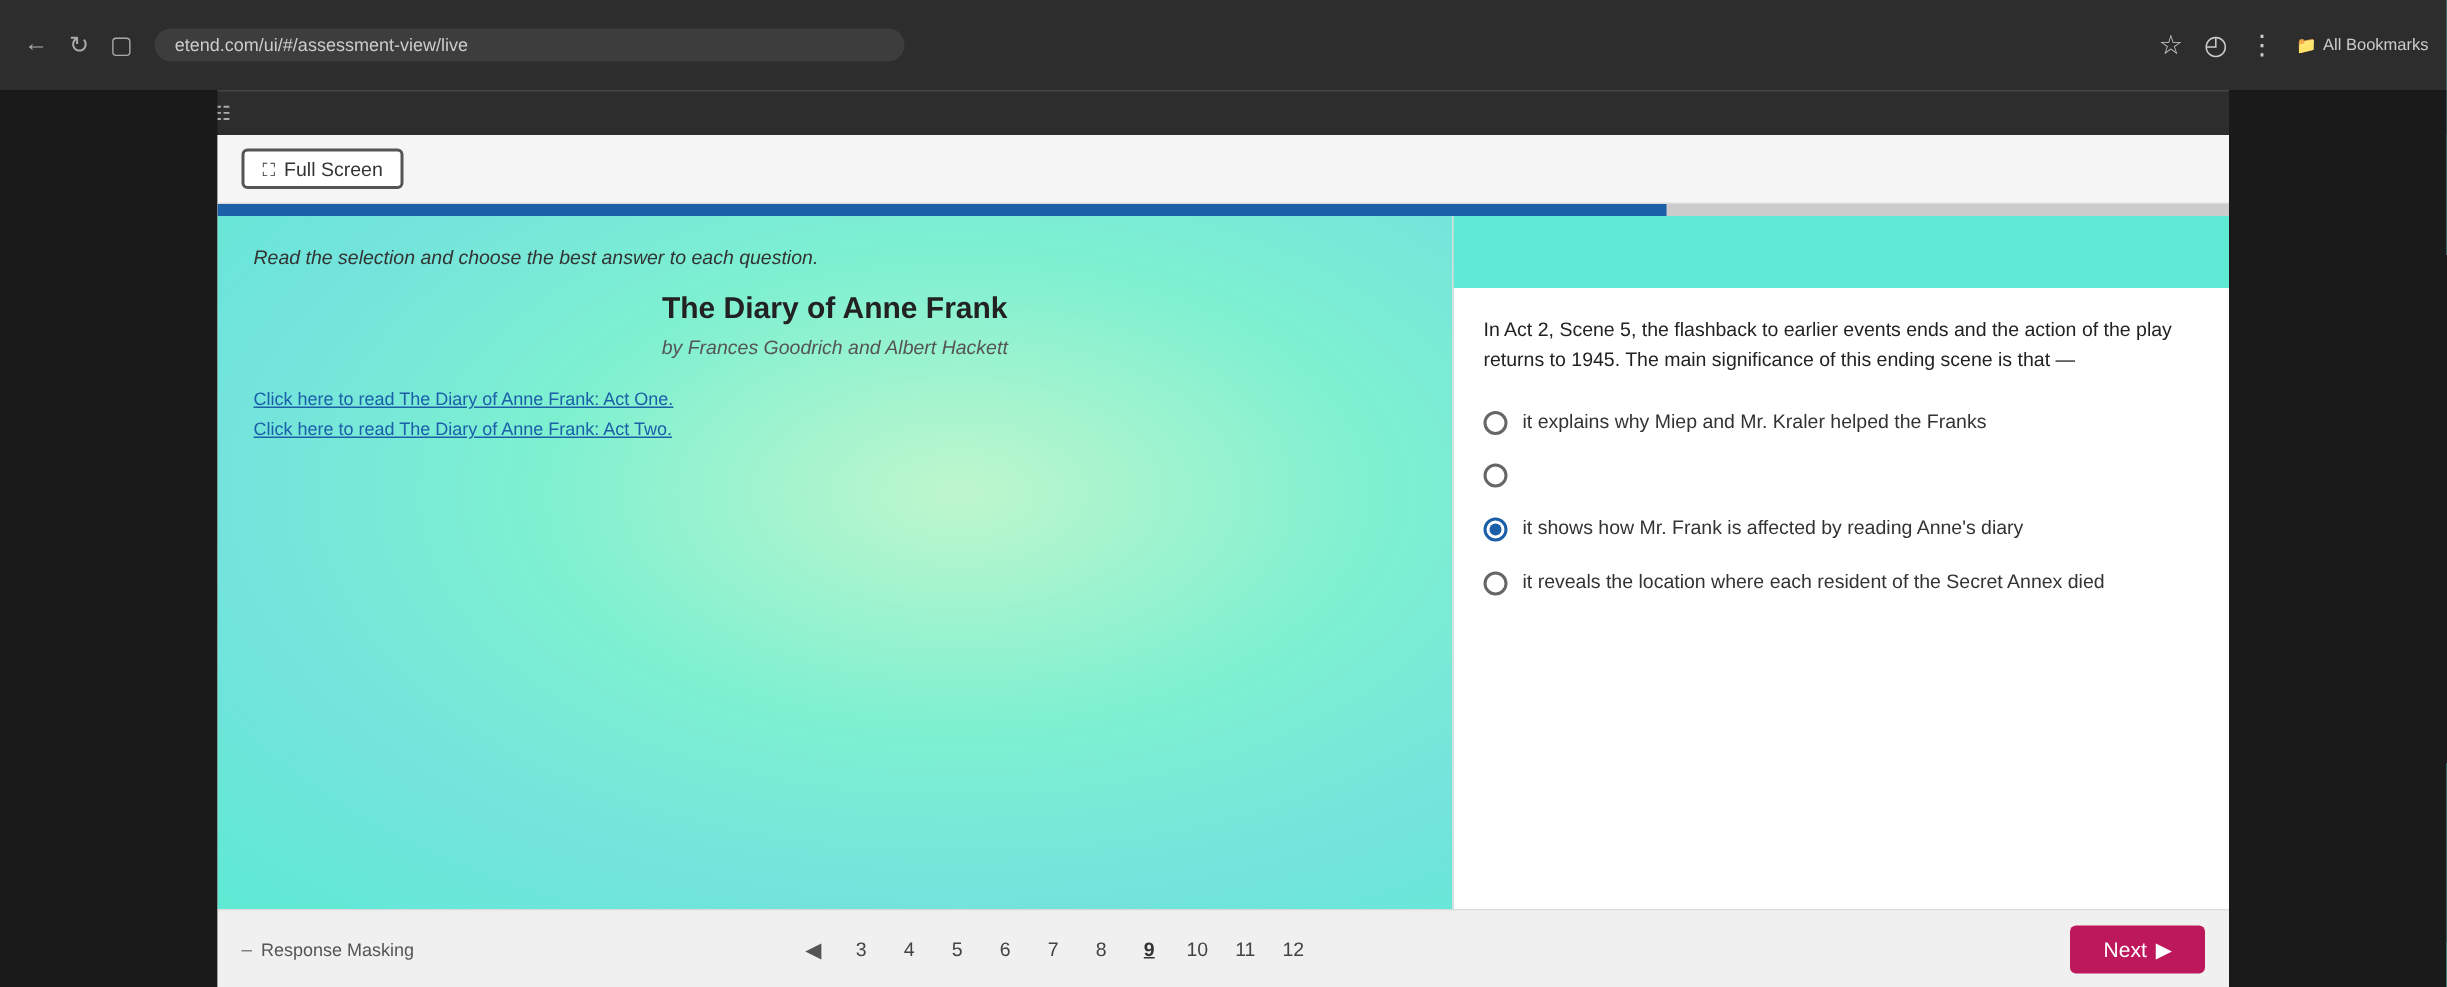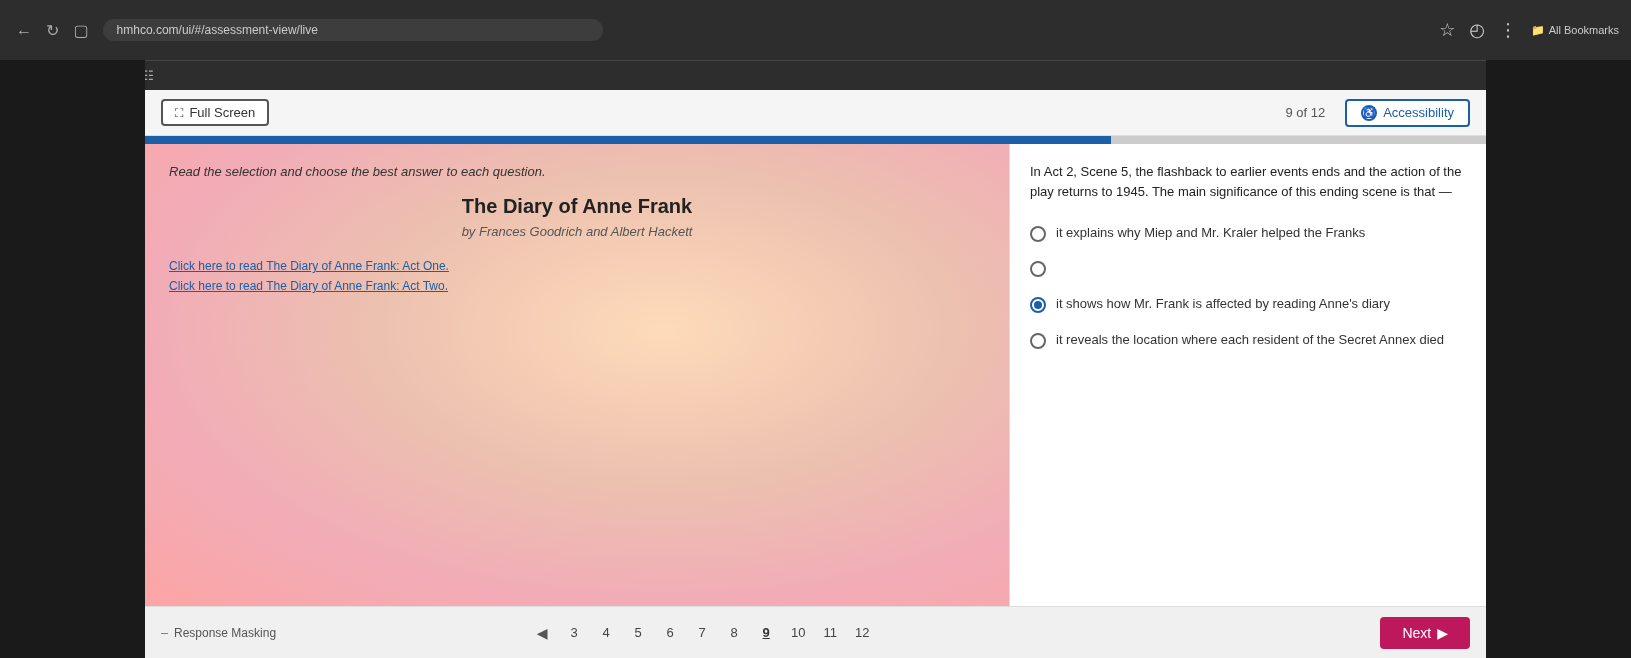--- a/index.html
+++ b/index.html
@@ -393,7 +393,7 @@
     <button class="browser-nav-btn">▢</button>
   </div>
   <div class="address-bar">
-    <span>hmhco.com/ui/#/assessment-view/live</span>
+    <span>etend.com/ui/#/assessment-view/live</span>
   </div>
   <div class="browser-actions">
     <span>☆</span>

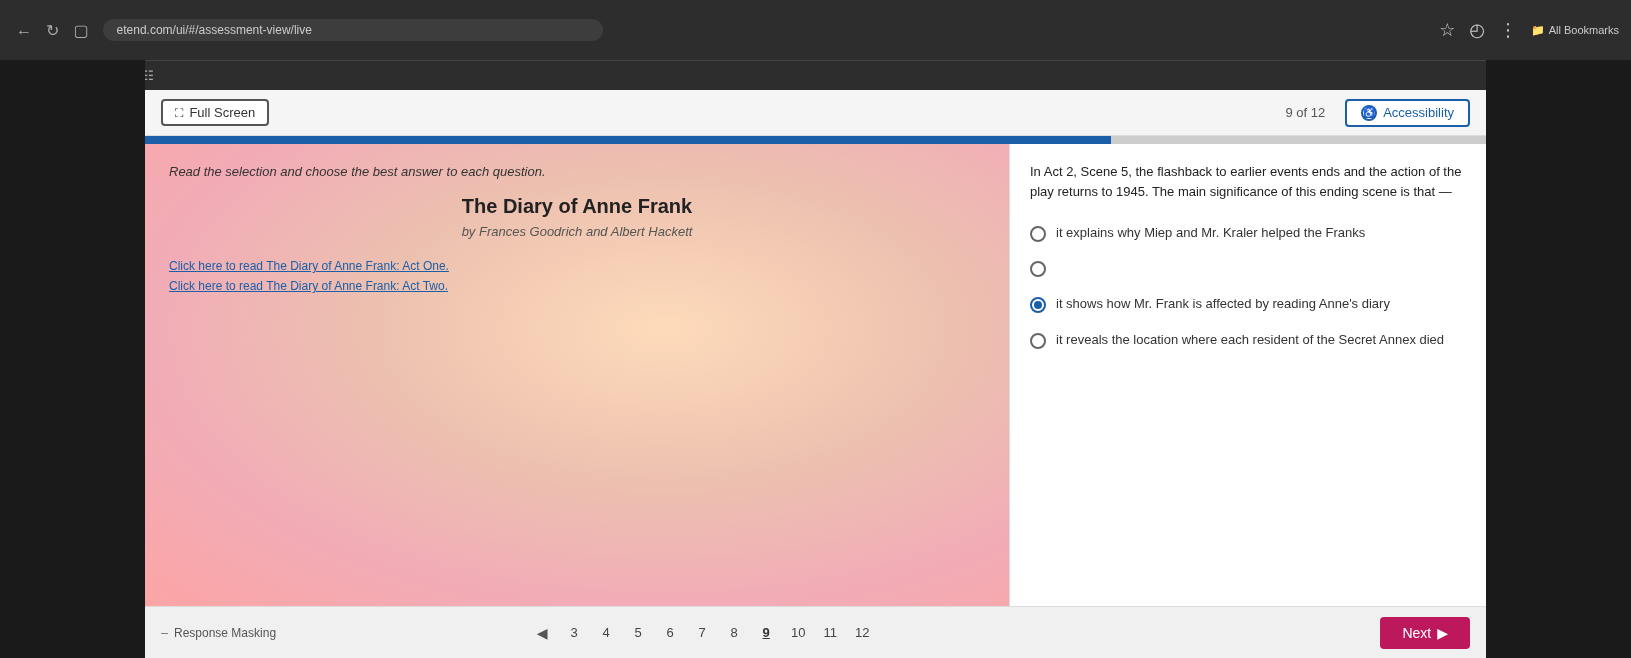--- a/index.html
+++ b/index.html
@@ -421,13 +421,6 @@
       <span class="fullscreen-icon">⛶</span>
       <span>Full Screen</span>
     </button>
-    <div class="top-bar-right">
-      <span class="question-counter">9 of 12</span>
-      <button class="accessibility-btn">
-        <div class="accessibility-icon">♿</div>
-        <span>Accessibility</span>
-      </button>
-    </div>
   </div>
 
   <div class="progress-bar-container">

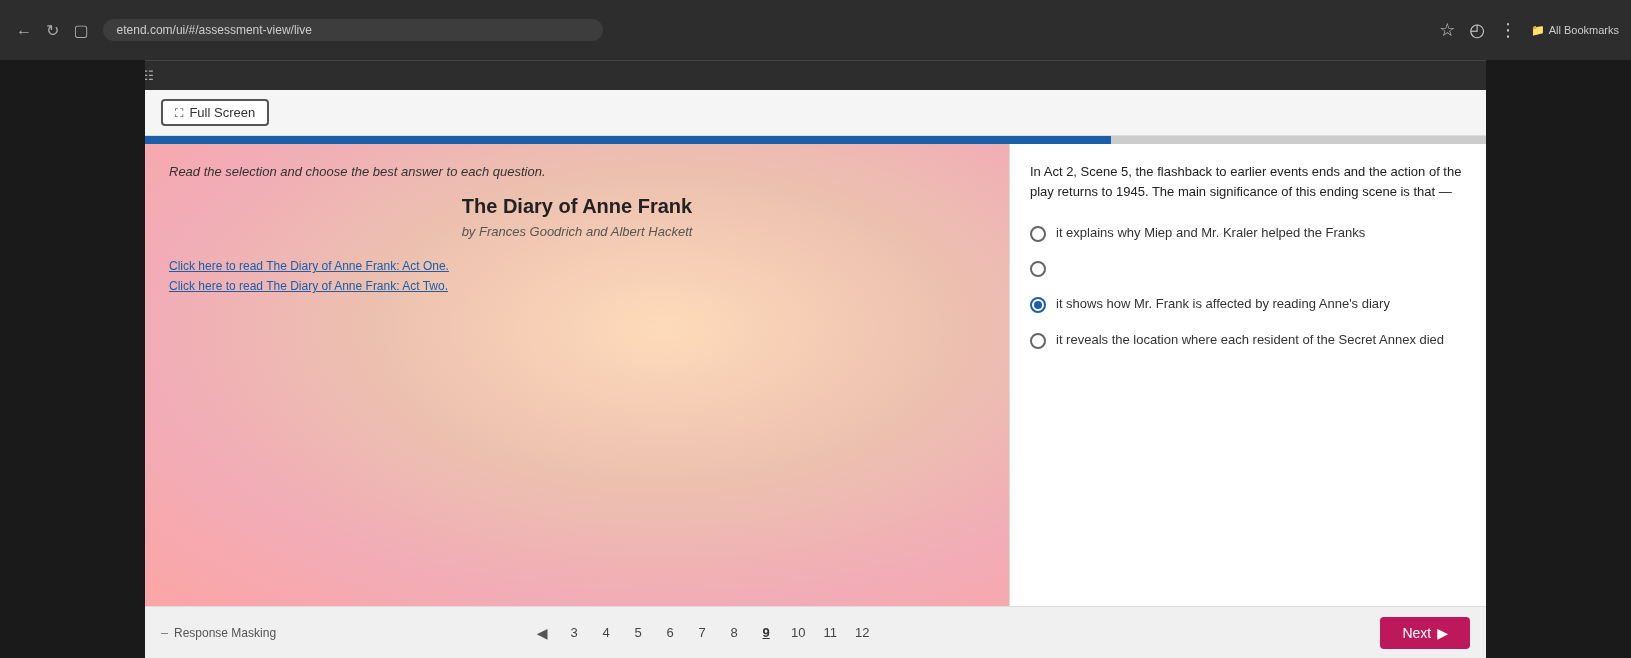--- a/index.html
+++ b/index.html
@@ -154,7 +154,7 @@
     .content-area {
       display: flex;
       height: calc(568px - 46px - 8px - 52px);
-      background: #fca5a5;
+      background: #5eead4;
     }
 
     

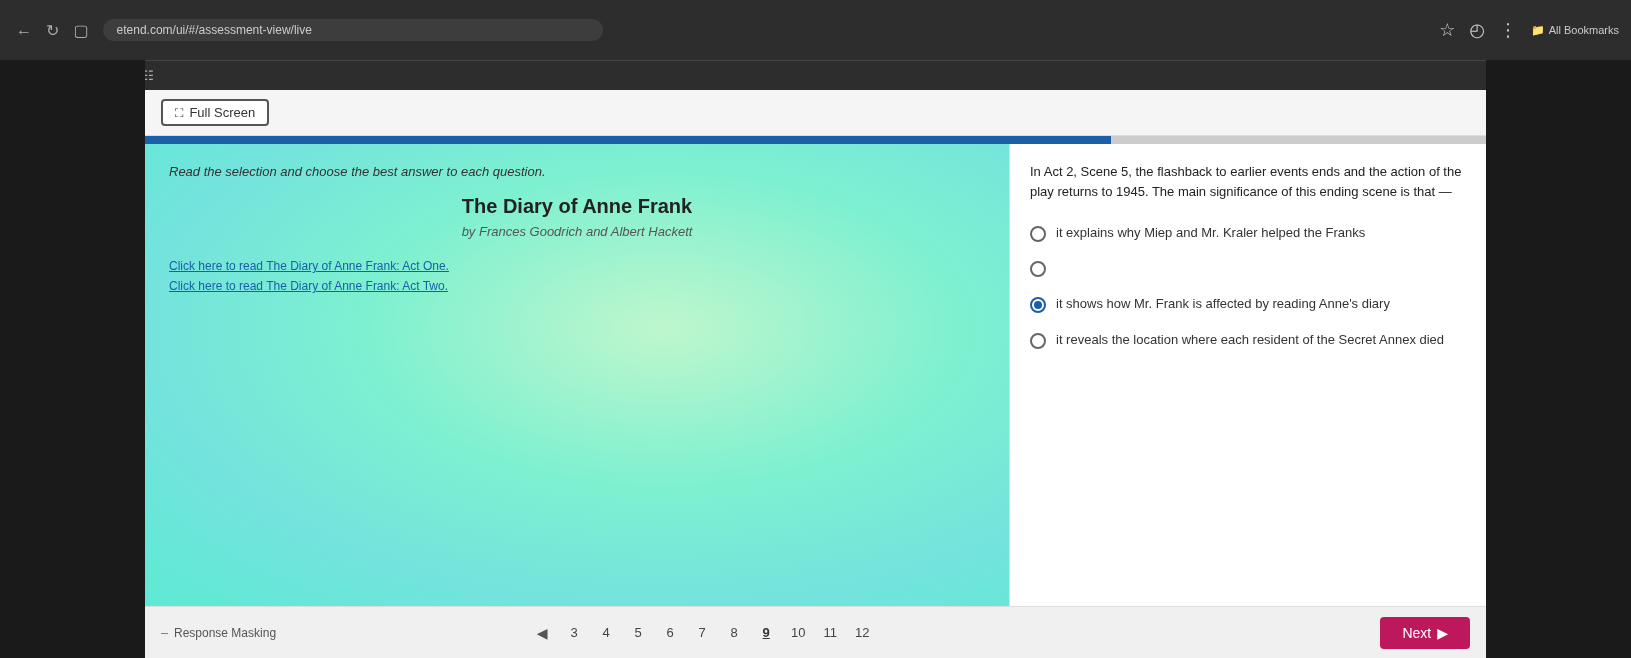--- a/index.html
+++ b/index.html
@@ -216,9 +216,10 @@
 
     
     .right-panel {
-      width: 476px;
+      width: 517px;
       padding: 18px 20px;
       background: white;
+      margin-top: 48px;
     }
 
     .question-text {

